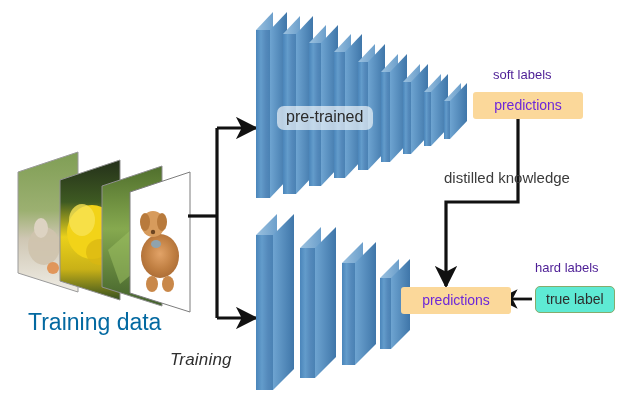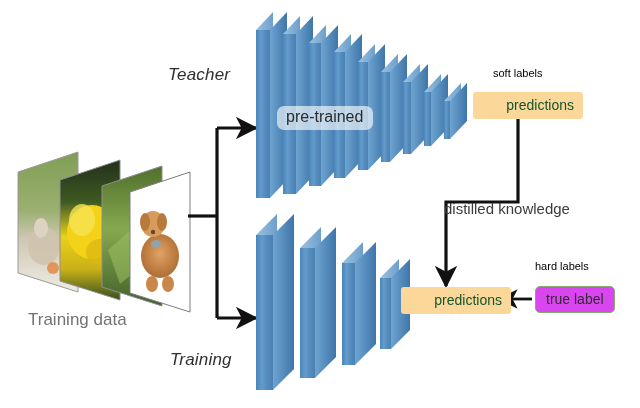--- a/index.html
+++ b/index.html
@@ -268,7 +268,6 @@
 
   <div class="abs lbl lbl-training" style="left:28px; top:311px;">Training data</div>
 
-  <div class="abs lbl lbl-role" style="left:168px; top:66px;">Teacher</div>
 
   <div class="abs lbl lbl-role" style="left:170px; top:351px;">Training</div>
 

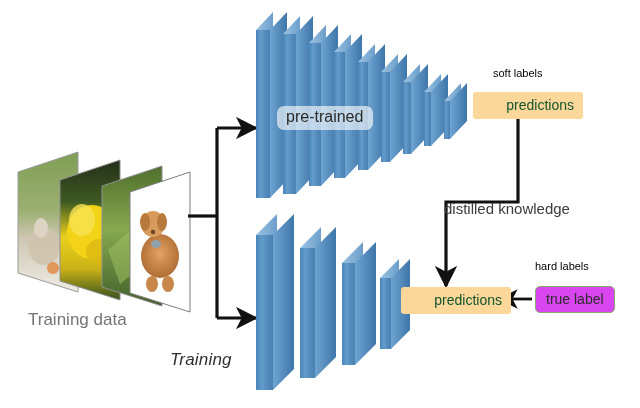--- a/index.html
+++ b/index.html
@@ -37,8 +37,8 @@
     letter-spacing: .2px;
   }
   .lbl-soft, .lbl-hard {
-    font-size: 11px;
-    color: #000000;
+    font-size: 13px;
+    color: #4c1d95;
   }
   .lbl-distilled {
     font-size: 15px;

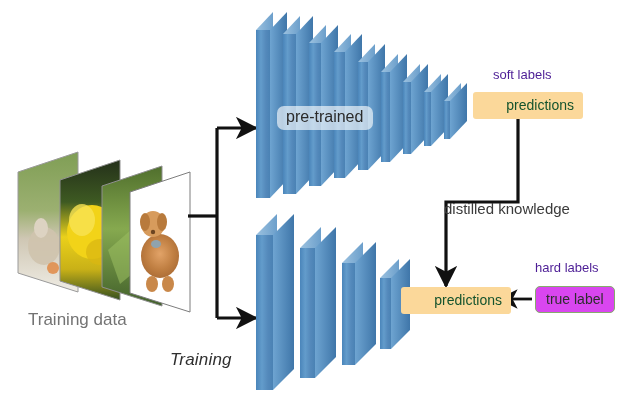--- a/index.html
+++ b/index.html
@@ -59,12 +59,12 @@
   
   .box-pred {
     background: #fbd89a;
-    color: #14532d;
+    color: #6d28d9;
     font-size: 14px;
     padding: 6px 9px;
     border-radius: 3px;
     white-space: nowrap;
-    text-align: right;
+    text-align: center;
     line-height: 1.05;
   }
   .box-true {

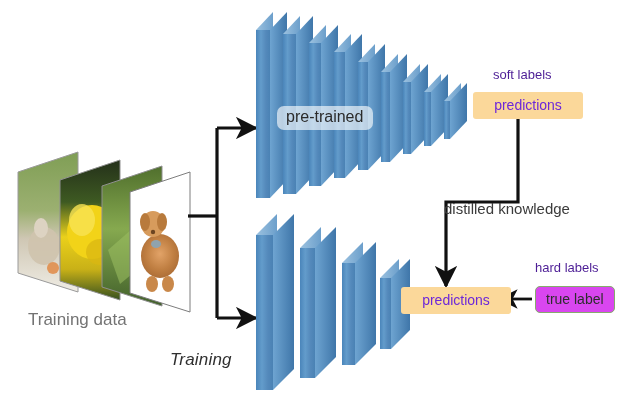--- a/index.html
+++ b/index.html
@@ -278,7 +278,7 @@
 
   <div class="abs box-pred txt-layer" style="left:473px; top:92px; width:92px;">predictions</div>
 
-  <div class="abs lbl lbl-distilled txt-layer" style="left:444px; top:170px;margin-top:31px;">distilled knowledge</div>
+  <div class="abs lbl lbl-distilled txt-layer" style="left:444px; top:170px;">distilled knowledge</div>
 
   <div class="abs box-pred txt-layer" style="left:401px; top:287px; width:92px;">predictions</div>
 

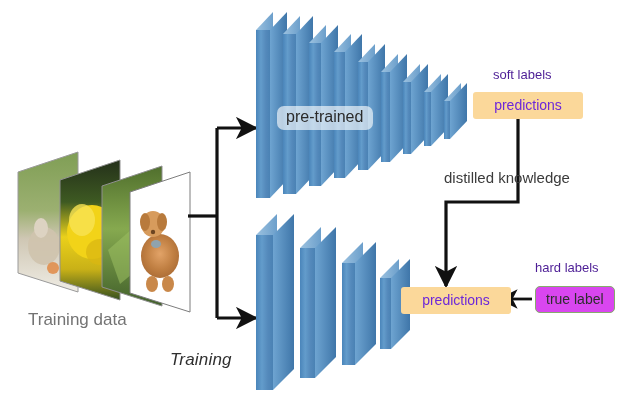--- a/index.html
+++ b/index.html
@@ -68,7 +68,7 @@
     line-height: 1.05;
   }
   .box-true {
-    background: #d946ef;
+    background: #5eead4;
     border: 1px solid #86ab6c;
     color: #2d2d2d;
     font-size: 14px;

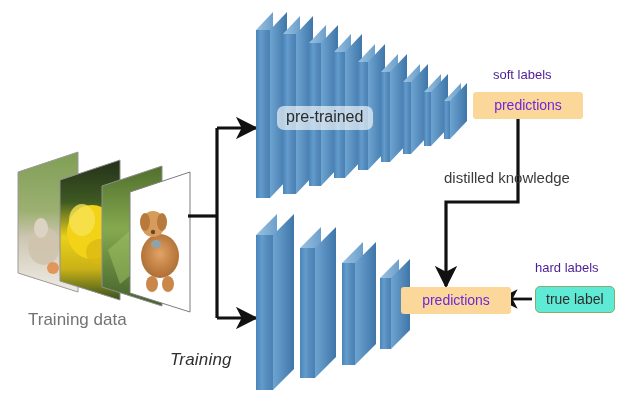--- a/index.html
+++ b/index.html
@@ -27,8 +27,8 @@
     line-height: 1;
   }
   .lbl-training {
-    font-size: 17px;
-    color: #737373;
+    font-size: 23px;
+    color: #0369a1;
   }
   .lbl-role {
     font-size: 17px;

